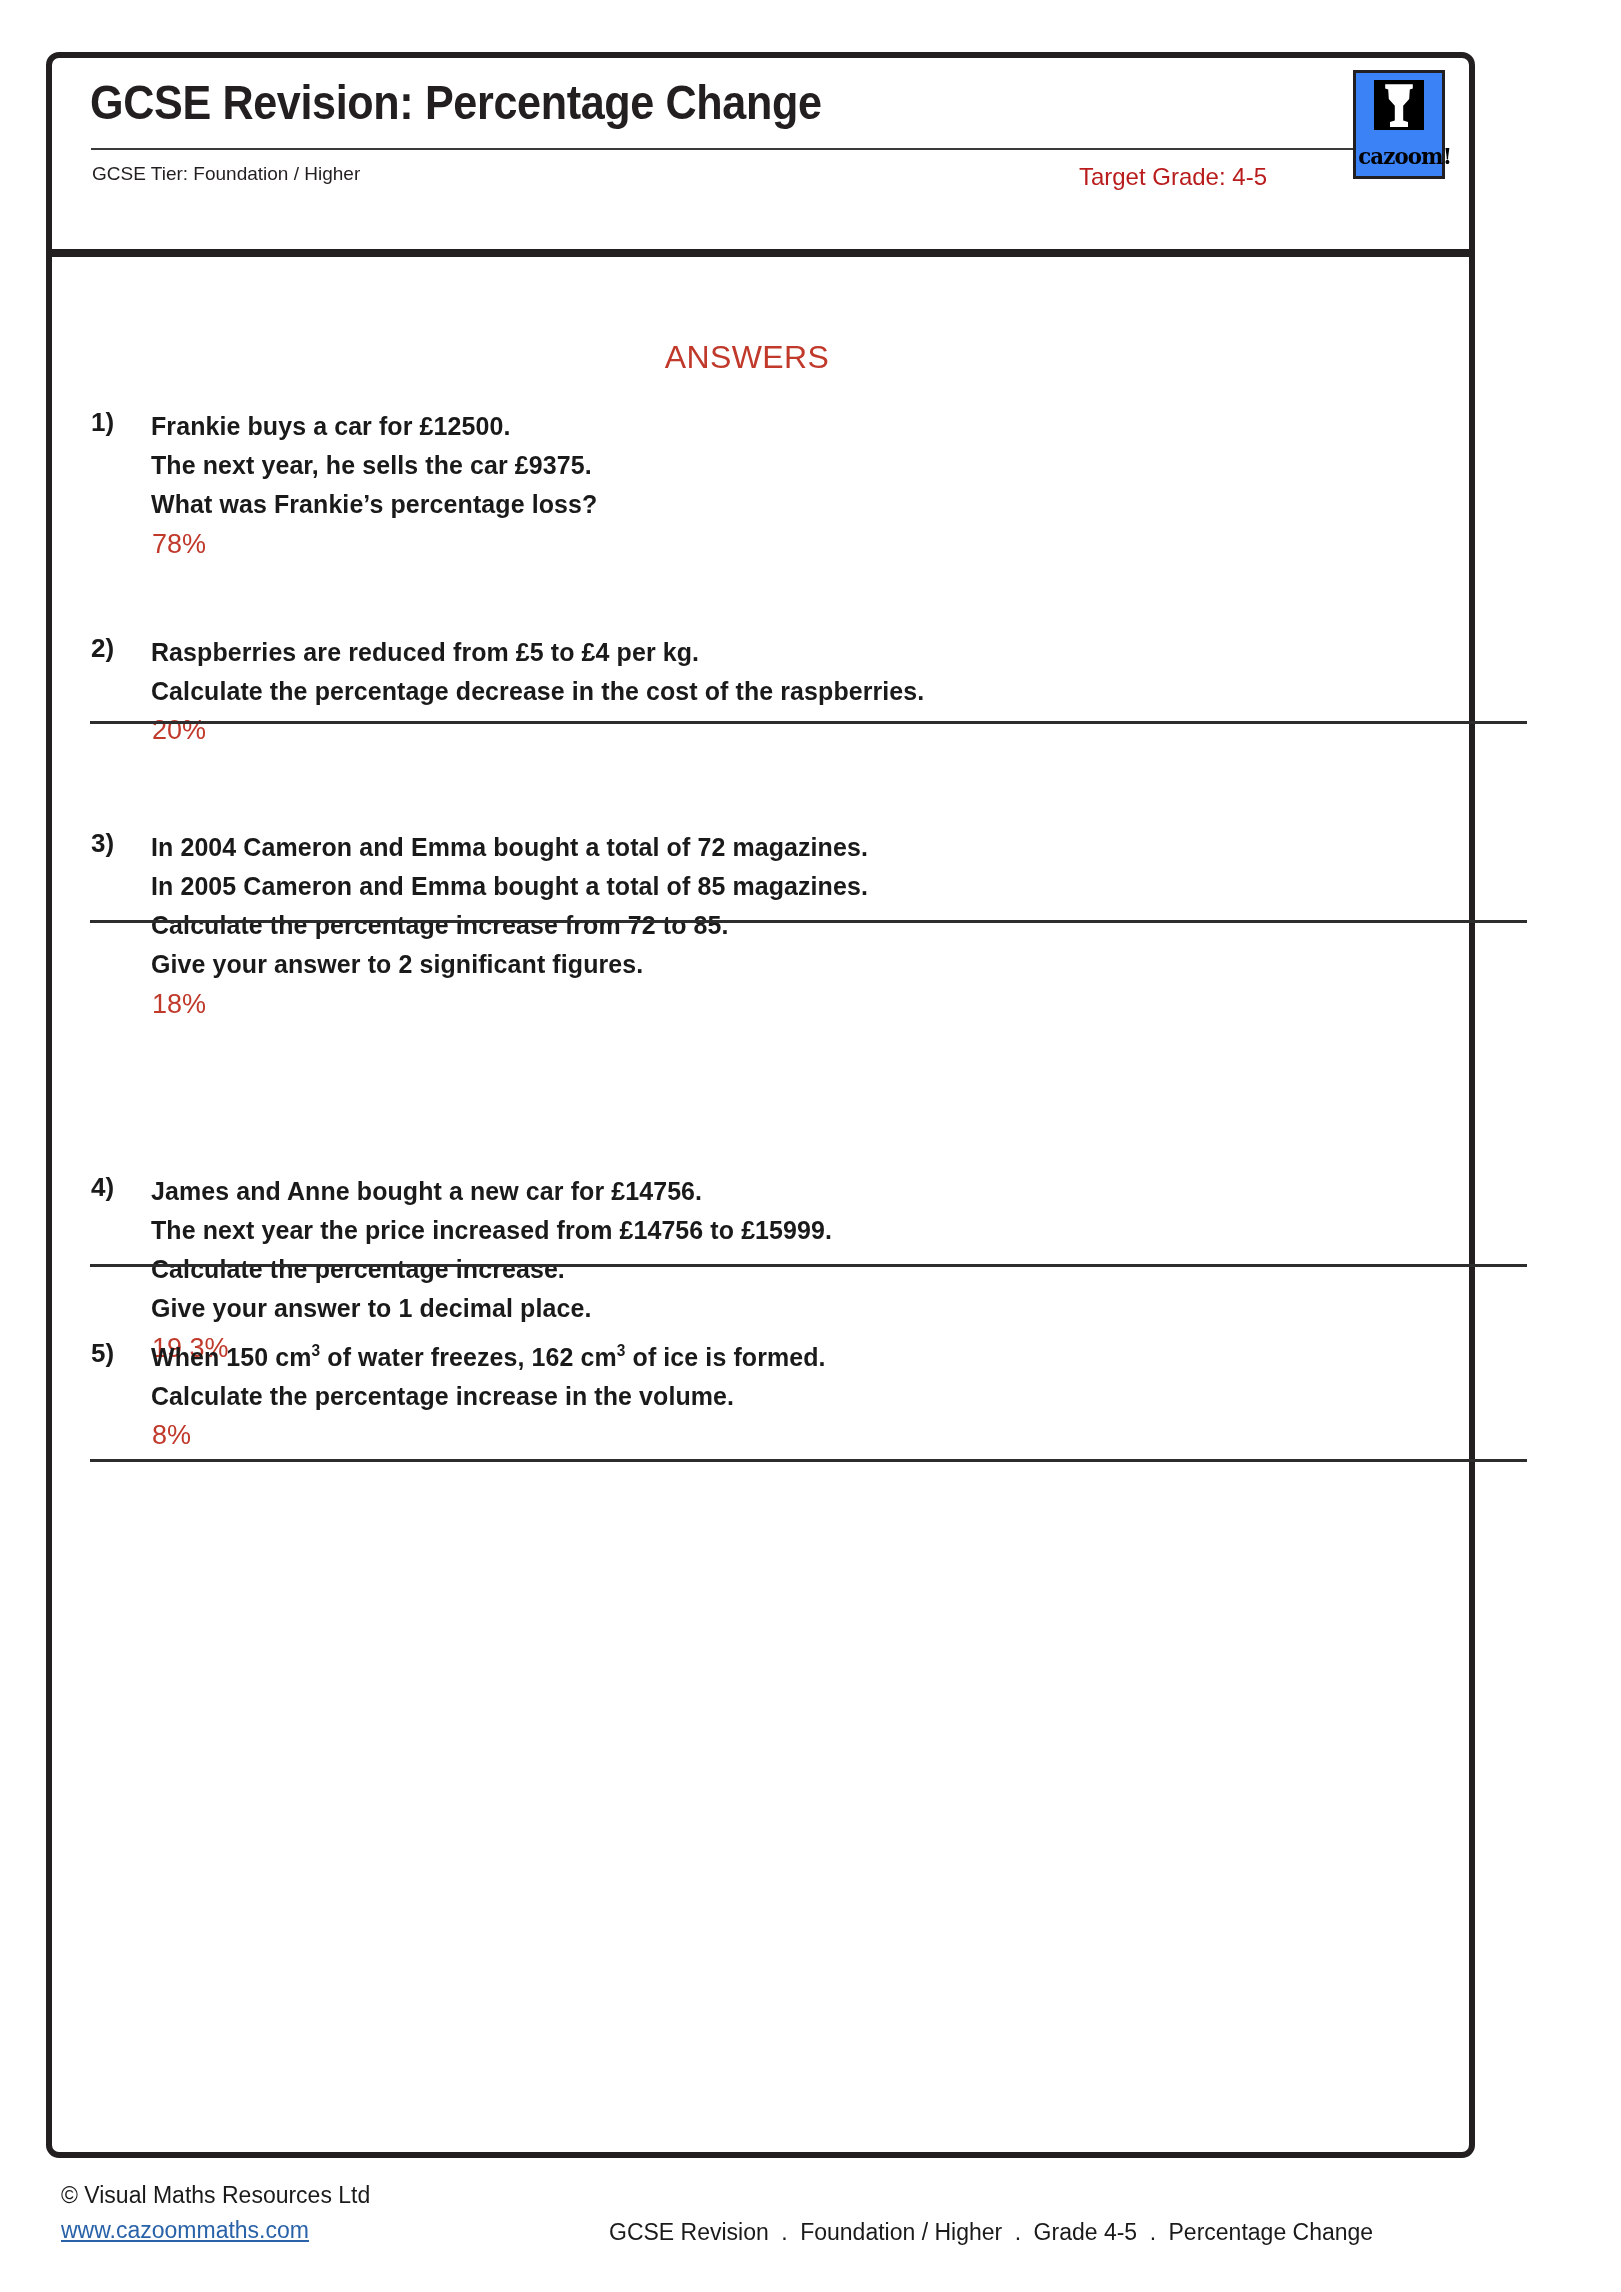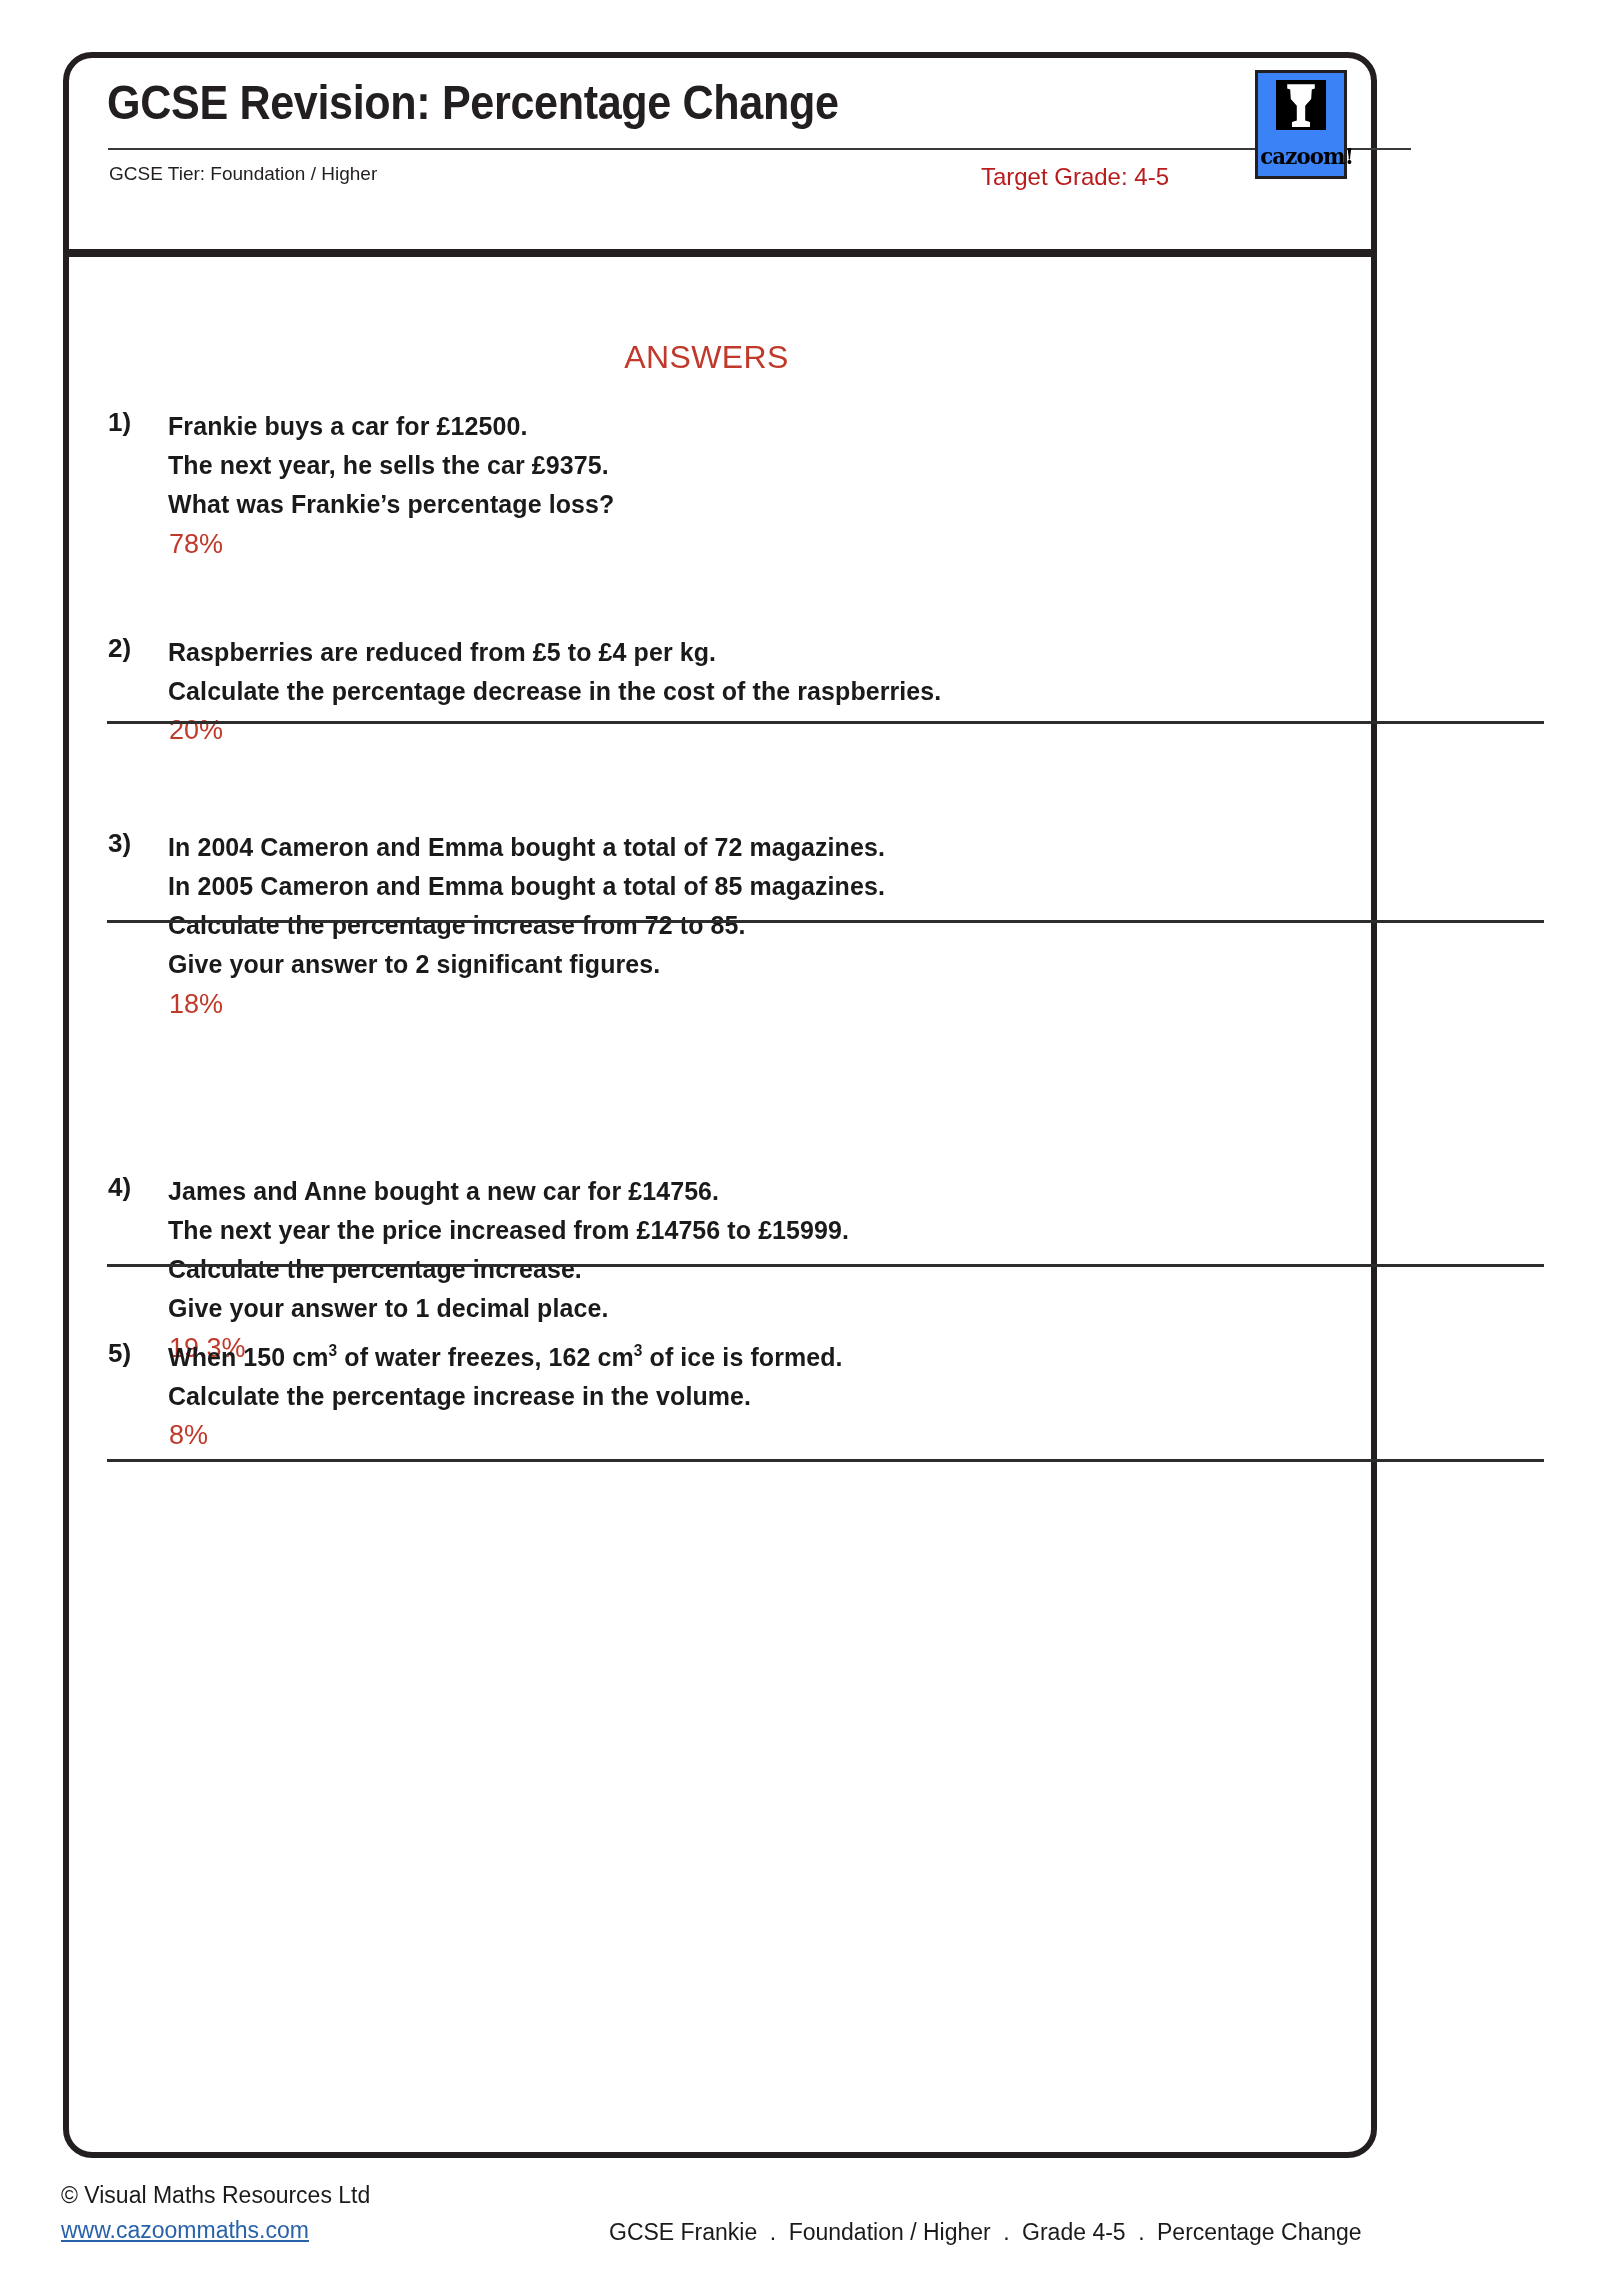--- a/index.html
+++ b/index.html
@@ -26,12 +26,12 @@
   
   .frame {
     position: absolute;
-    left: 63px;
+    left: 46px;
     top: 52px;
-    width: 1314px;
+    width: 1429px;
     height: 2106px;
     border: 6.3px solid #231f20;
-    border-radius: 29px;
+    border-radius: 13px;
     box-sizing: border-box;
     background: #ffffff;
   }

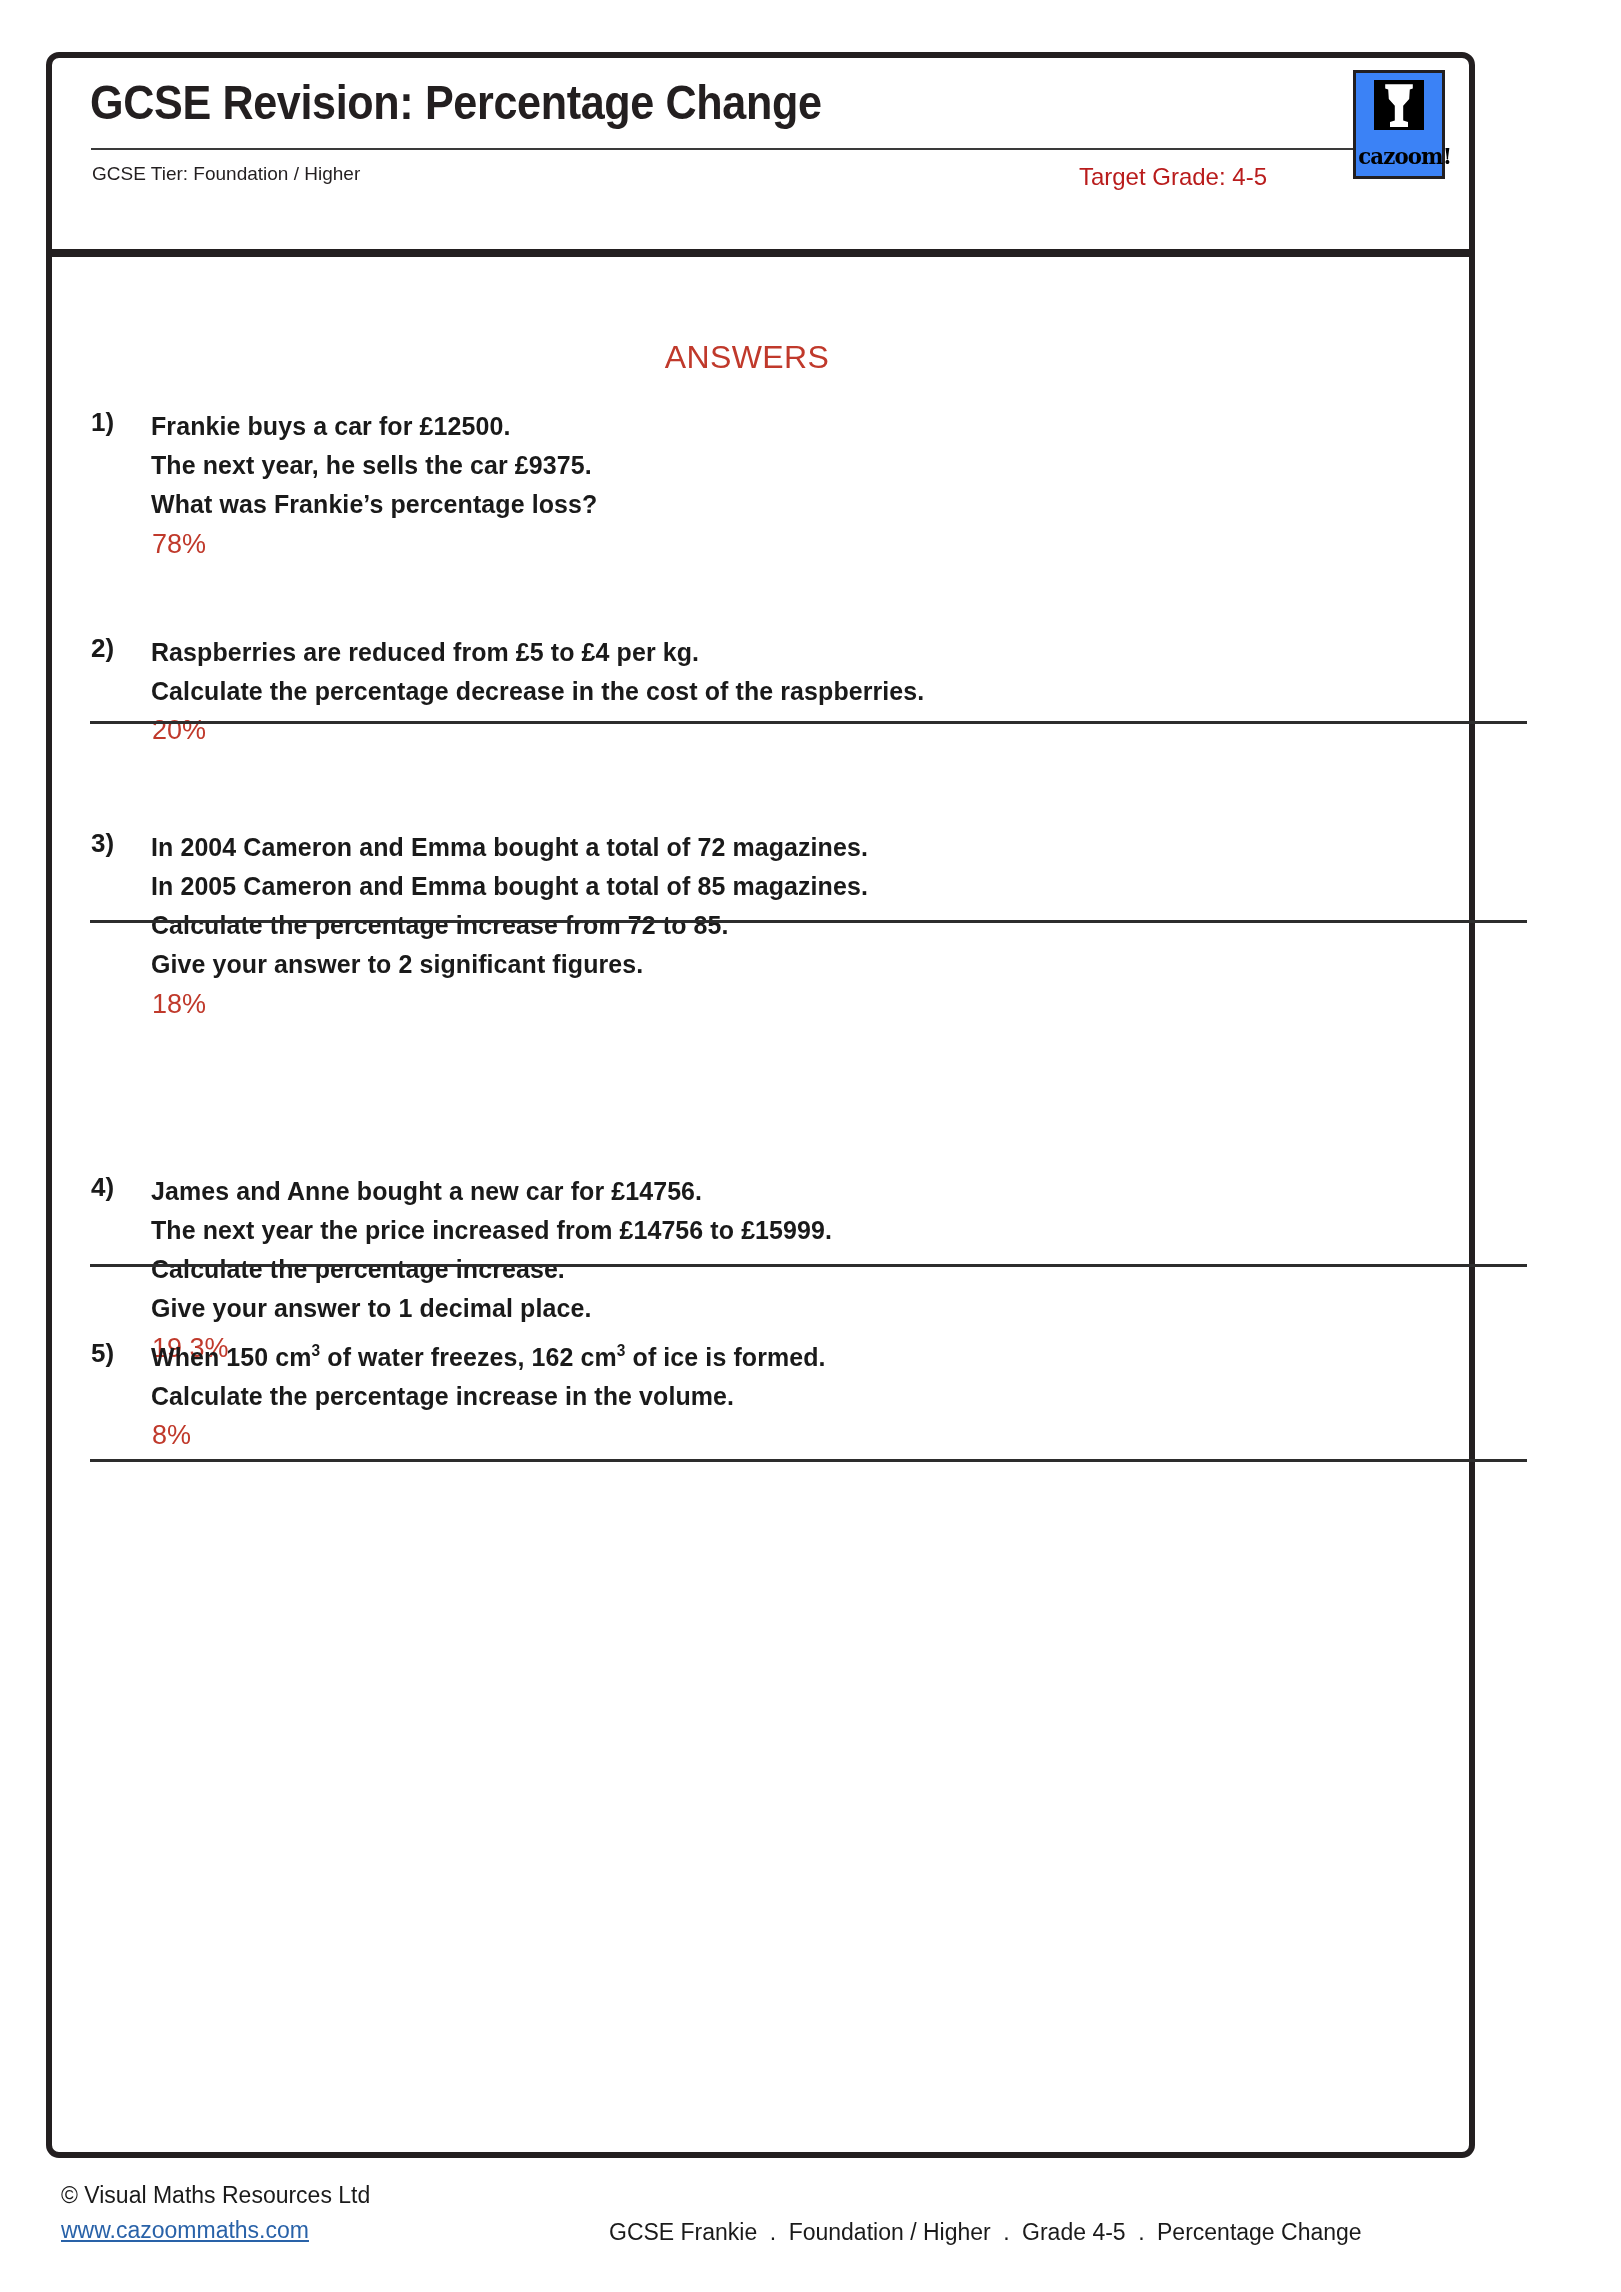--- a/index.html
+++ b/index.html
@@ -329,7 +329,7 @@
   <div class="footer">
     <div class="footer-copyright">© Visual Maths Resources Ltd</div>
     <a class="footer-link" href="#" style="color: rgb(41, 98, 168);">www.cazoommaths.com</a>
-    <div class="footer-meta" id="footer-meta"><span>GCSE Frankie</span><span class="dot">.</span><span>Foundation / Higher</span><span class="dot">.</span><span>Grade 4-5</span><span class="dot">.</span><span>Percentage Change</span></div>
+    <div class="footer-meta" id="footer-meta"><span>GCSE Revision</span><span class="dot">.</span><span>Foundation / Higher</span><span class="dot">.</span><span>Grade 4-5</span><span class="dot">.</span><span>Percentage Change</span></div>
   </div>
 
 </div>

